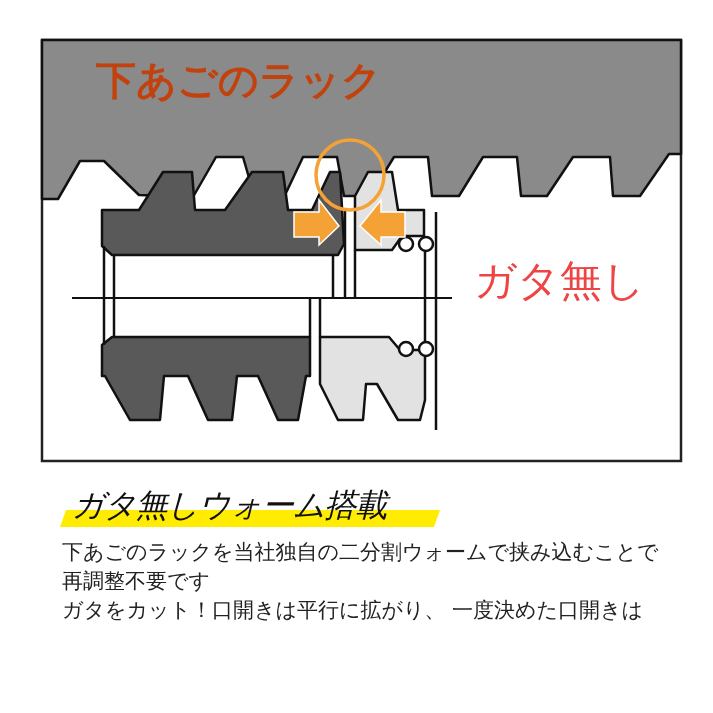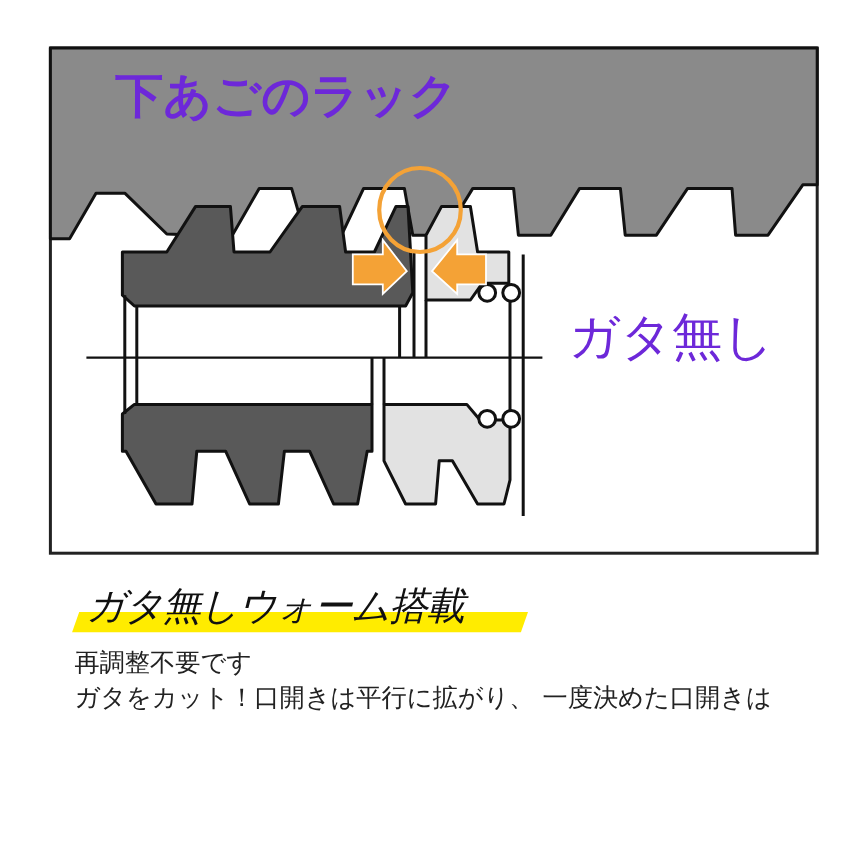--- a/index.html
+++ b/index.html
@@ -7,7 +7,7 @@
          font-family:"DejaVu Sans", sans-serif; }
   #diagram { position:absolute; left:0; top:0; width:713px; height:470px; }
   .rack-label { position:absolute; left:96px; top:60px; font-size:40px; font-weight:bold;
-                color:#6d28d9; letter-spacing:0px; line-height:1; }
+                color:#c2410c; letter-spacing:0px; line-height:1; }
   .worm-label { position:absolute; left:474px; top:255px; font-size:42px; color:#6d28d9;
                 line-height:52px; }
   .worm-label div { white-space:nowrap; }

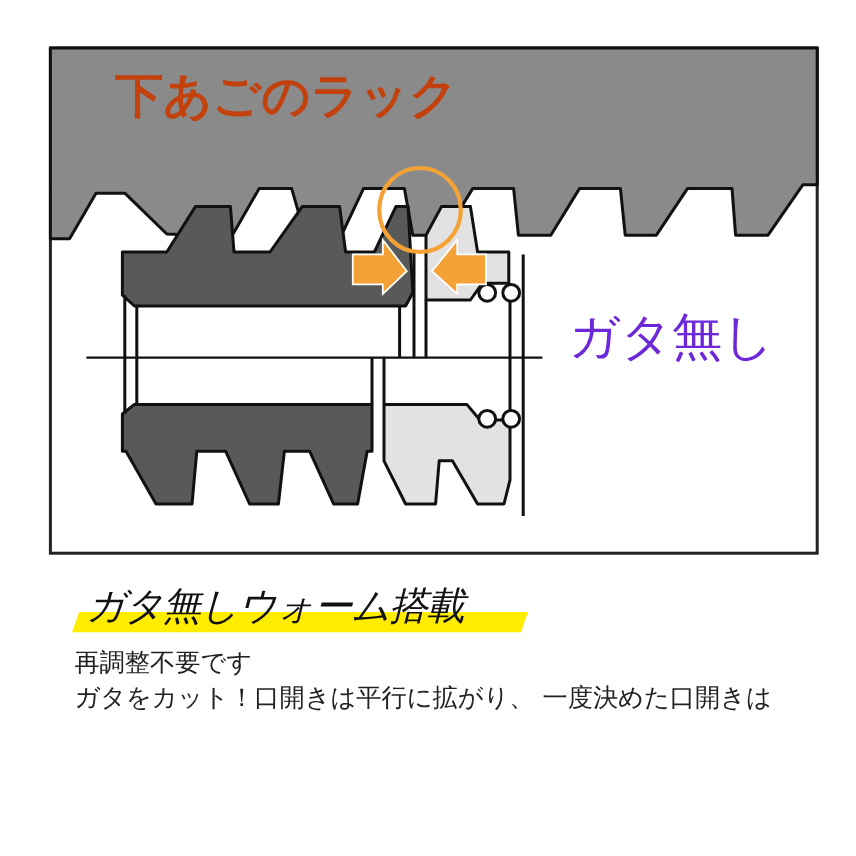--- a/index.html
+++ b/index.html
@@ -8,7 +8,7 @@
   #diagram { position:absolute; left:0; top:0; width:713px; height:470px; }
   .rack-label { position:absolute; left:96px; top:60px; font-size:40px; font-weight:bold;
                 color:#c2410c; letter-spacing:0px; line-height:1; }
-  .worm-label { position:absolute; left:474px; top:255px; font-size:42px; color:#6d28d9;
+  .worm-label { position:absolute; left:474px; top:255px; font-size:42px; color:#ef4444;
                 line-height:52px; }
   .worm-label div { white-space:nowrap; }
   .headline-wrap { position:absolute; left:60px; top:482px; height:50px; width:390px; }

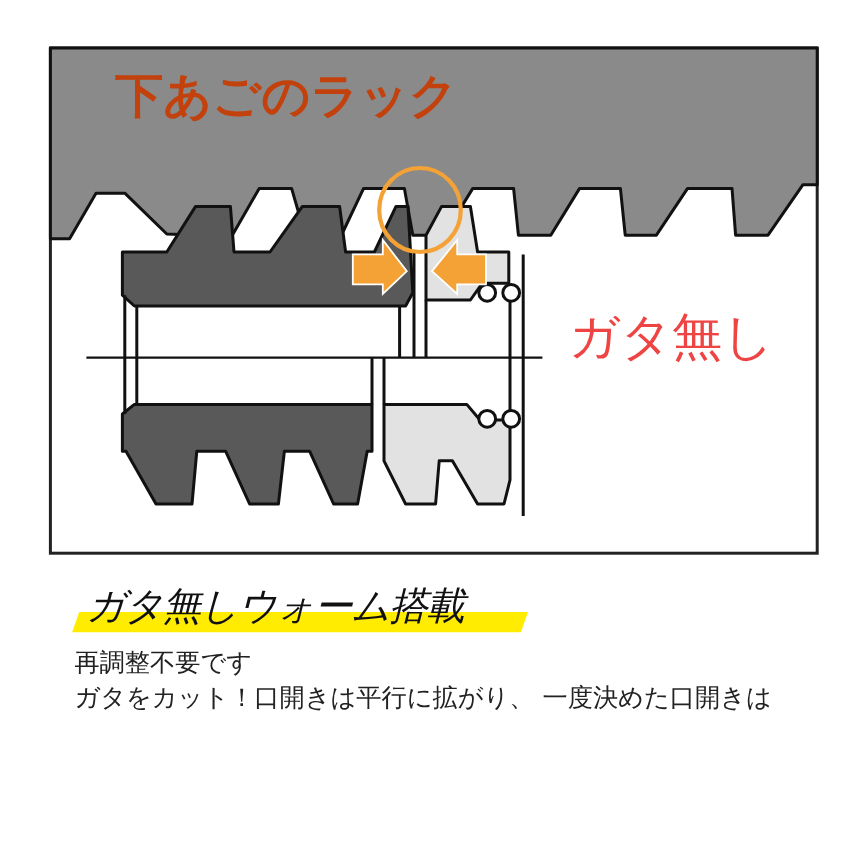--- a/index.html
+++ b/index.html
@@ -78,6 +78,7 @@
 </div>
 
 <div class="body-text">
+  <div>下あごのラックを当社独自の二分割ウォームで挟み込むことで</div>
   <div>再調整不要です</div>
   <div>ガタをカット！口開きは平行に拡がり、 一度決めた口開きは</div>
 </div>

